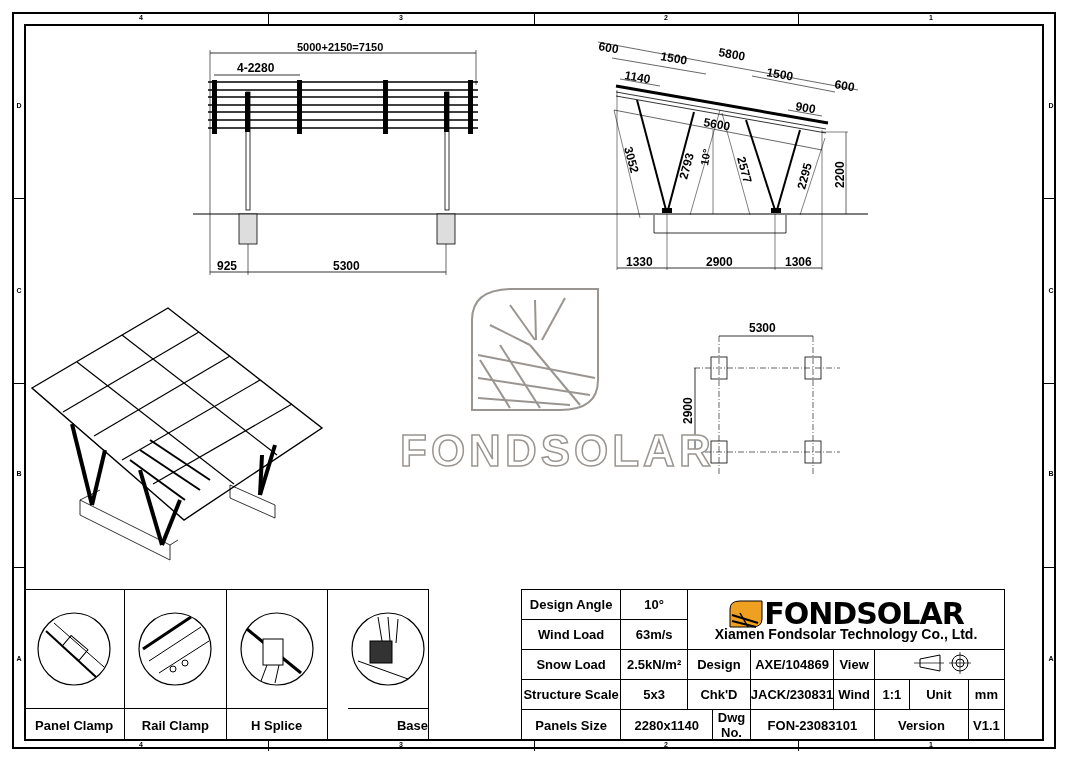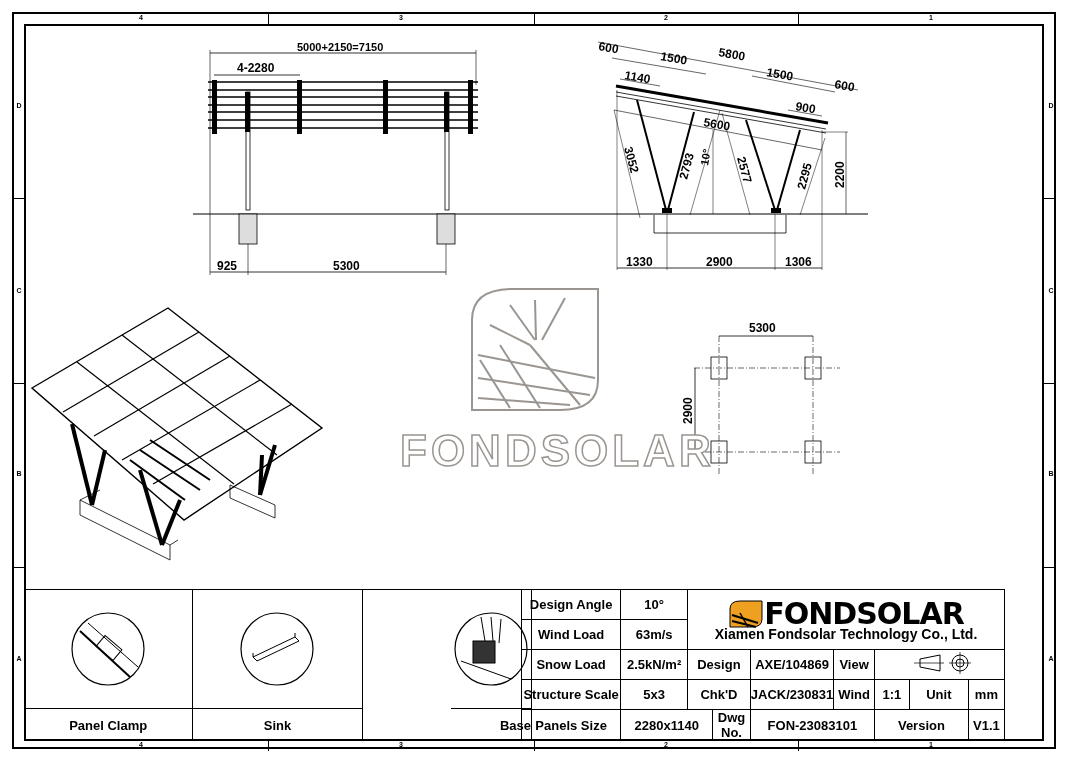--- a/index.html
+++ b/index.html
@@ -13,7 +13,7 @@
   svg text{font-family:"Liberation Sans",sans-serif;font-weight:bold;}
   table.tb{position:absolute;border-collapse:collapse;font-family:"Liberation Sans",sans-serif;font-weight:bold;font-size:13px;}
   table.tb td{border:1px solid #000;text-align:center;padding:0;height:29px;}
-  .parts{position:absolute;left:24px;top:589px;height:151px;width:508px;display:flex;}
+  .parts{position:absolute;left:24px;top:589px;height:151px;width:405px;display:flex;}
   .part{flex:1;border-right:1px solid #000;display:flex;flex-direction:column;}
   .part:last-child{border-right:1px solid #000;align-items:flex-end;}
   .part .pic{height:118px;border-bottom:1px solid #000;display:flex;align-items:center;justify-content:center;}

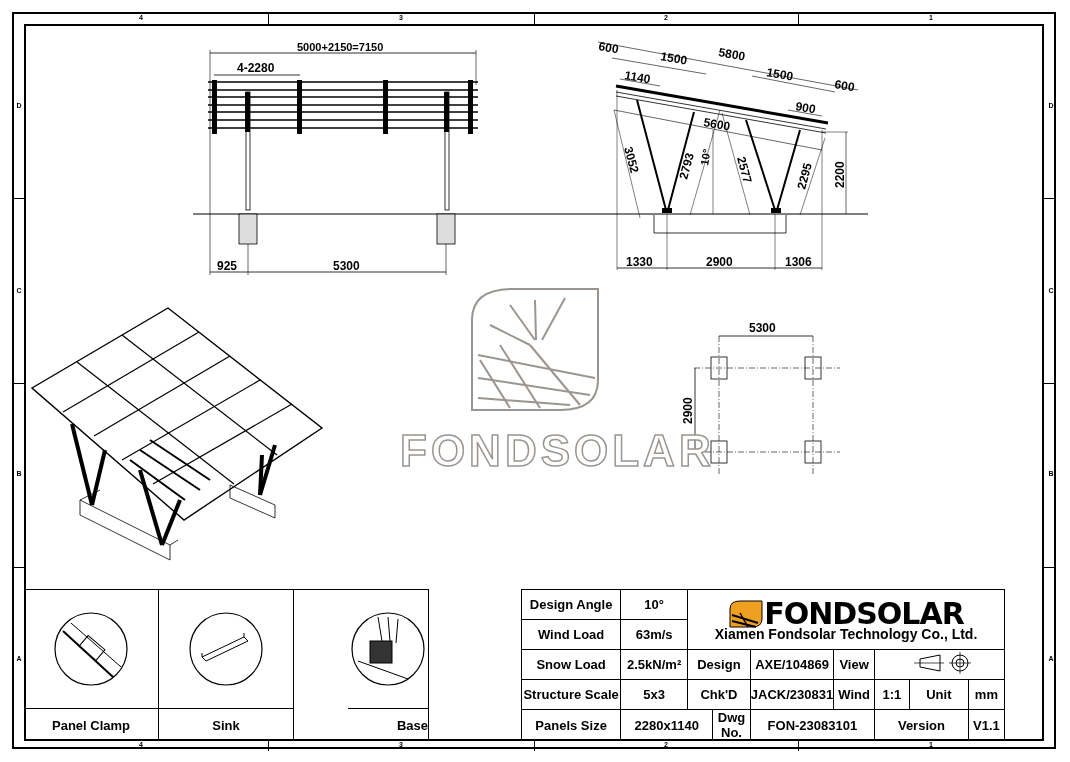--- a/index.html
+++ b/index.html
@@ -242,6 +242,19 @@
         </svg>
     </div>
     <div class="lbl">Panel Clamp</div>
+  </div>
+  <div class="part">
+    <div class="pic">
+      <svg width="80" height="80">
+          <circle cx="40" cy="40" r="36" stroke="#000" fill="#fff" stroke-width="1.2"></circle>
+          <line x1="8" y1="40" x2="56" y2="8" stroke="#000" stroke-width="3"></line>
+          <line x1="14" y1="52" x2="66" y2="18" stroke="#000" stroke-width="1"></line>
+          <line x1="24" y1="64" x2="74" y2="32" stroke="#000" stroke-width="1"></line>
+          <circle cx="38" cy="60" r="3" fill="none" stroke="#000"></circle>
+          <circle cx="50" cy="54" r="3" fill="none" stroke="#000"></circle>
+        </svg>
+    </div>
+    <div class="lbl">Rail Clamp</div>
   </div>
   <div class="part">
     <div class="pic">

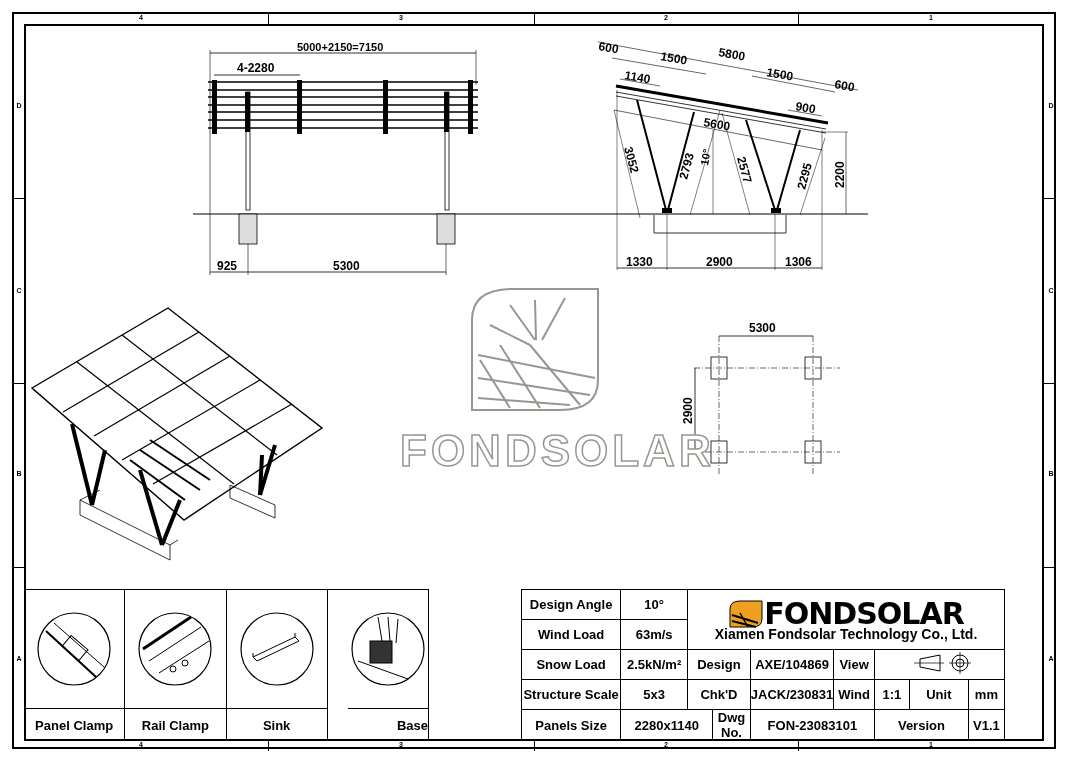--- a/index.html
+++ b/index.html
@@ -255,17 +255,6 @@
         </svg>
     </div>
     <div class="lbl">Rail Clamp</div>
-  </div>
-  <div class="part">
-    <div class="pic">
-      <svg width="80" height="80">
-          <circle cx="40" cy="40" r="36" stroke="#000" fill="#fff" stroke-width="1.2"></circle>
-          <polygon points="16,48 58,28 62,32 20,52" fill="none" stroke="#000"></polygon>
-          <line x1="16" y1="48" x2="16" y2="44" stroke="#000"></line>
-          <line x1="58" y1="28" x2="58" y2="24" stroke="#000"></line>
-        </svg>
-    </div>
-    <div class="lbl">Sink</div>
   </div>
   <div class="part">
     <div class="pic">

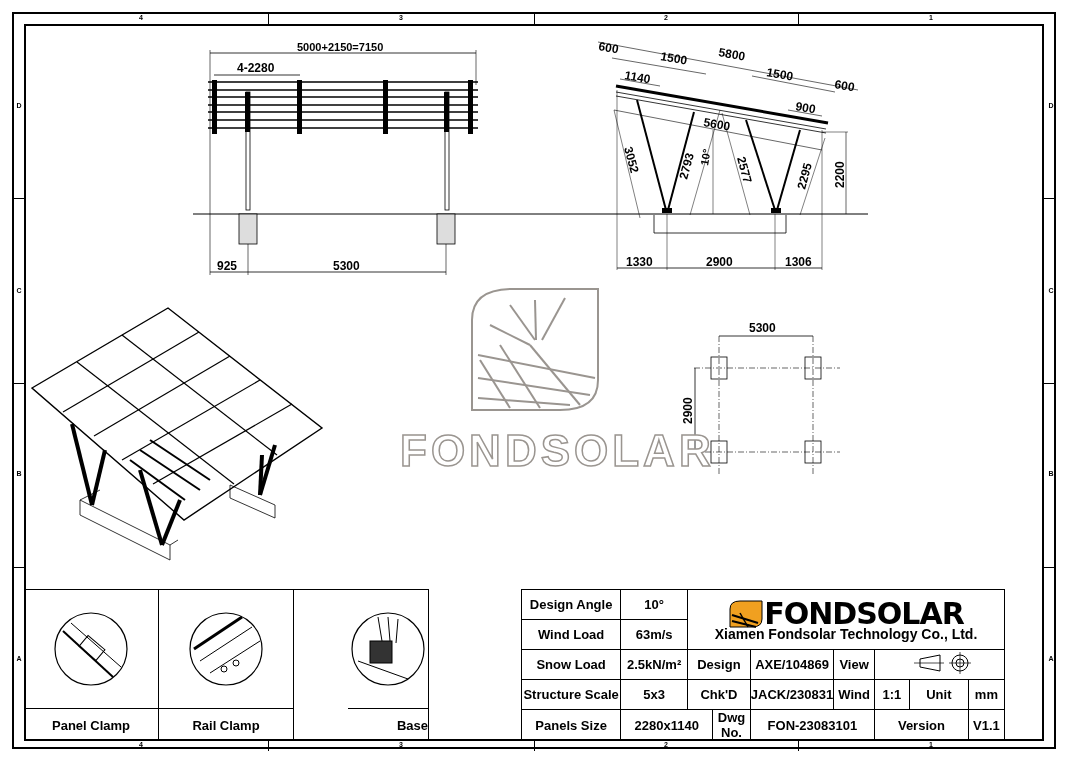--- a/index.html
+++ b/index.html
@@ -255,6 +255,18 @@
         </svg>
     </div>
     <div class="lbl">Rail Clamp</div>
+  </div>
+  <div class="part">
+    <div class="pic">
+      <svg width="80" height="80">
+          <circle cx="40" cy="40" r="36" stroke="#000" fill="#fff" stroke-width="1.2"></circle>
+          <line x1="10" y1="20" x2="64" y2="64" stroke="#000" stroke-width="3"></line>
+          <rect x="26" y="30" width="20" height="26" fill="#fff" stroke="#000"></rect>
+          <line x1="30" y1="56" x2="24" y2="72" stroke="#000"></line>
+          <line x1="42" y1="56" x2="38" y2="74" stroke="#000"></line>
+        </svg>
+    </div>
+    <div class="lbl">H Splice</div>
   </div>
   <div class="part">
     <div class="pic">

